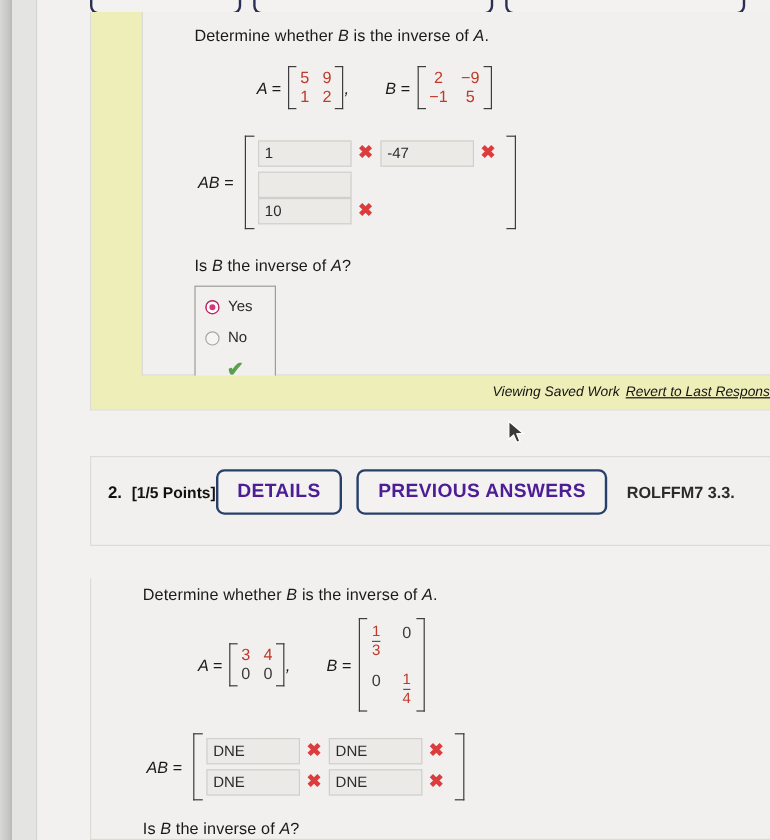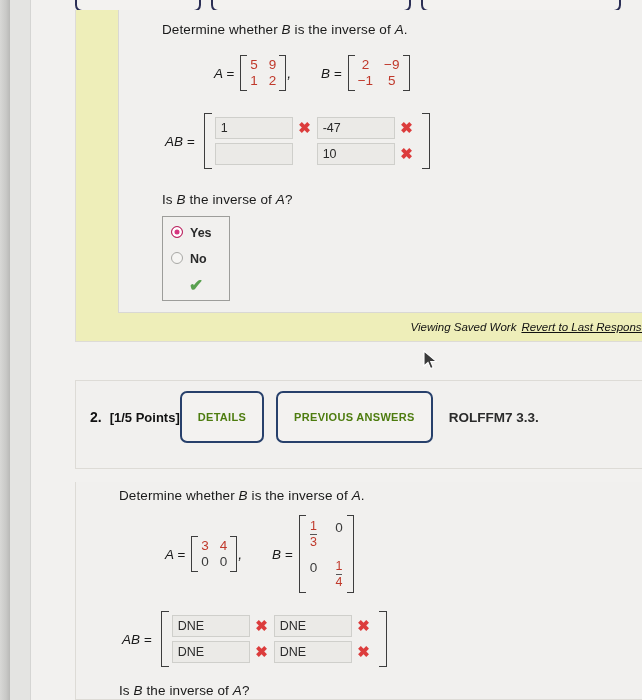--- a/index.html
+++ b/index.html
@@ -411,7 +411,7 @@
                 <span class="xmark">✖</span>
               </div>
             </div>
-            <div style="display:flex;margin-top:4px;">
+            <div style="display:flex;margin-top:4px;flex-direction:column;">
               <div class="anscell">
                 <span class="ansfield blank"></span>
                 <span class="xmark"></span>

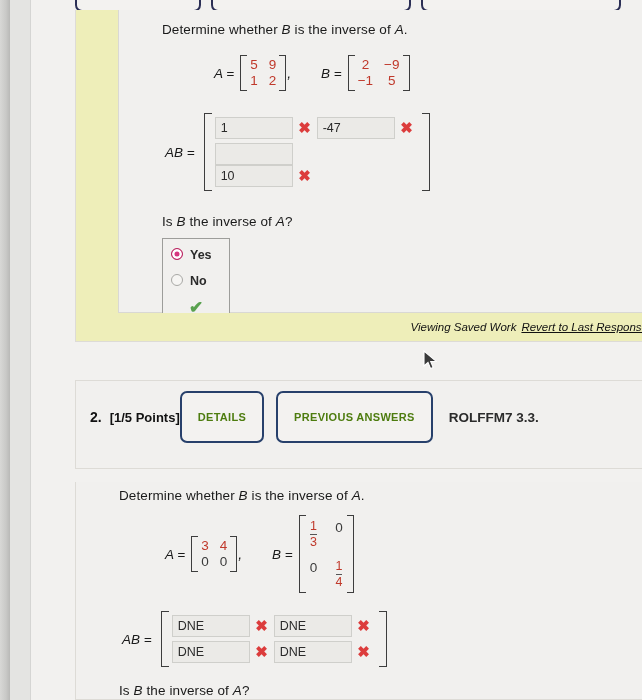--- a/index.html
+++ b/index.html
@@ -246,9 +246,8 @@
   }
   .radio-opt {
     display: flex;
-    align-items: flex-start;
+    align-items: flex-end;
     margin-bottom: 12px;
-    font-weight: bold;
   }
   .radio-opt:last-of-type { margin-bottom: 6px; }
   .radio {

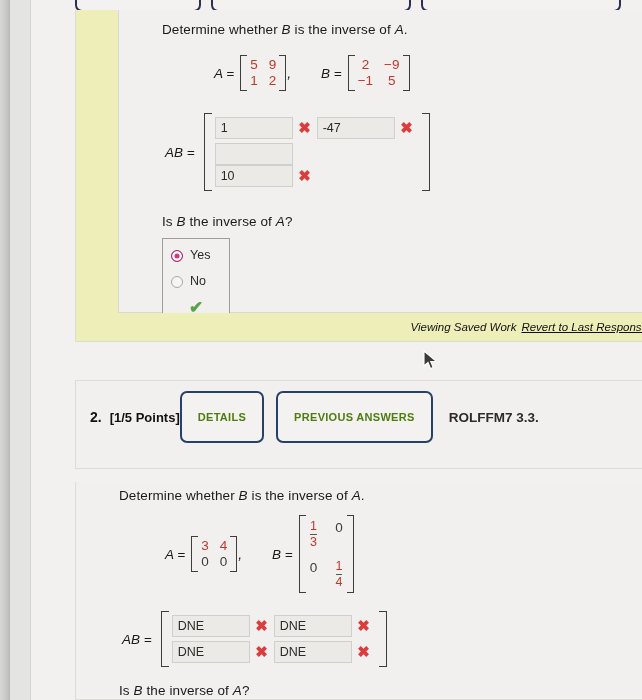--- a/index.html
+++ b/index.html
@@ -308,11 +308,11 @@
     border: 2px solid #27406b;
     border-radius: 7px;
     background: #f3f2f0;
-    color: #4d7c0f;
-    font-size: 11px;
+    color: #4c1d95;
+    font-size: 16px;
     font-weight: bold;
     letter-spacing: .3px;
-    padding: 18px 16px;
+    padding: 8px 16px;
     white-space: nowrap;
     cursor: pointer;
     margin-right: 12px;

